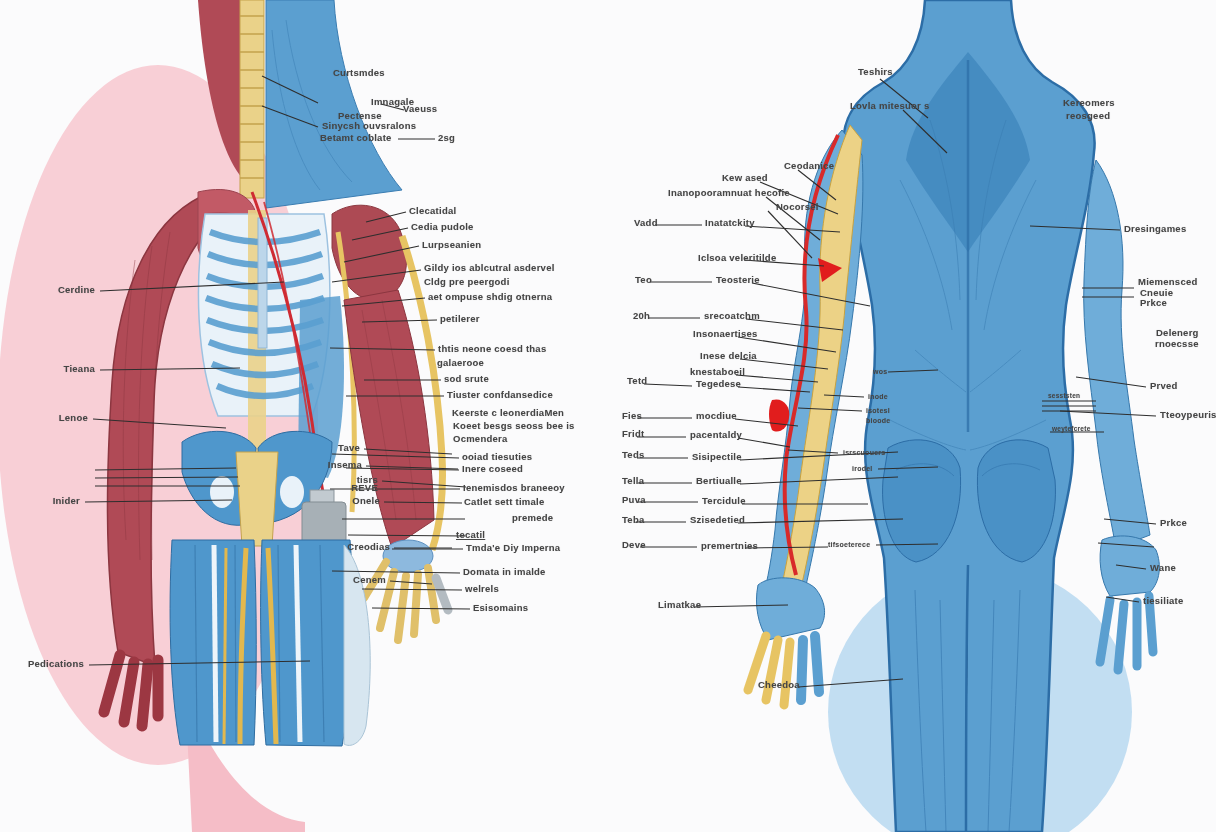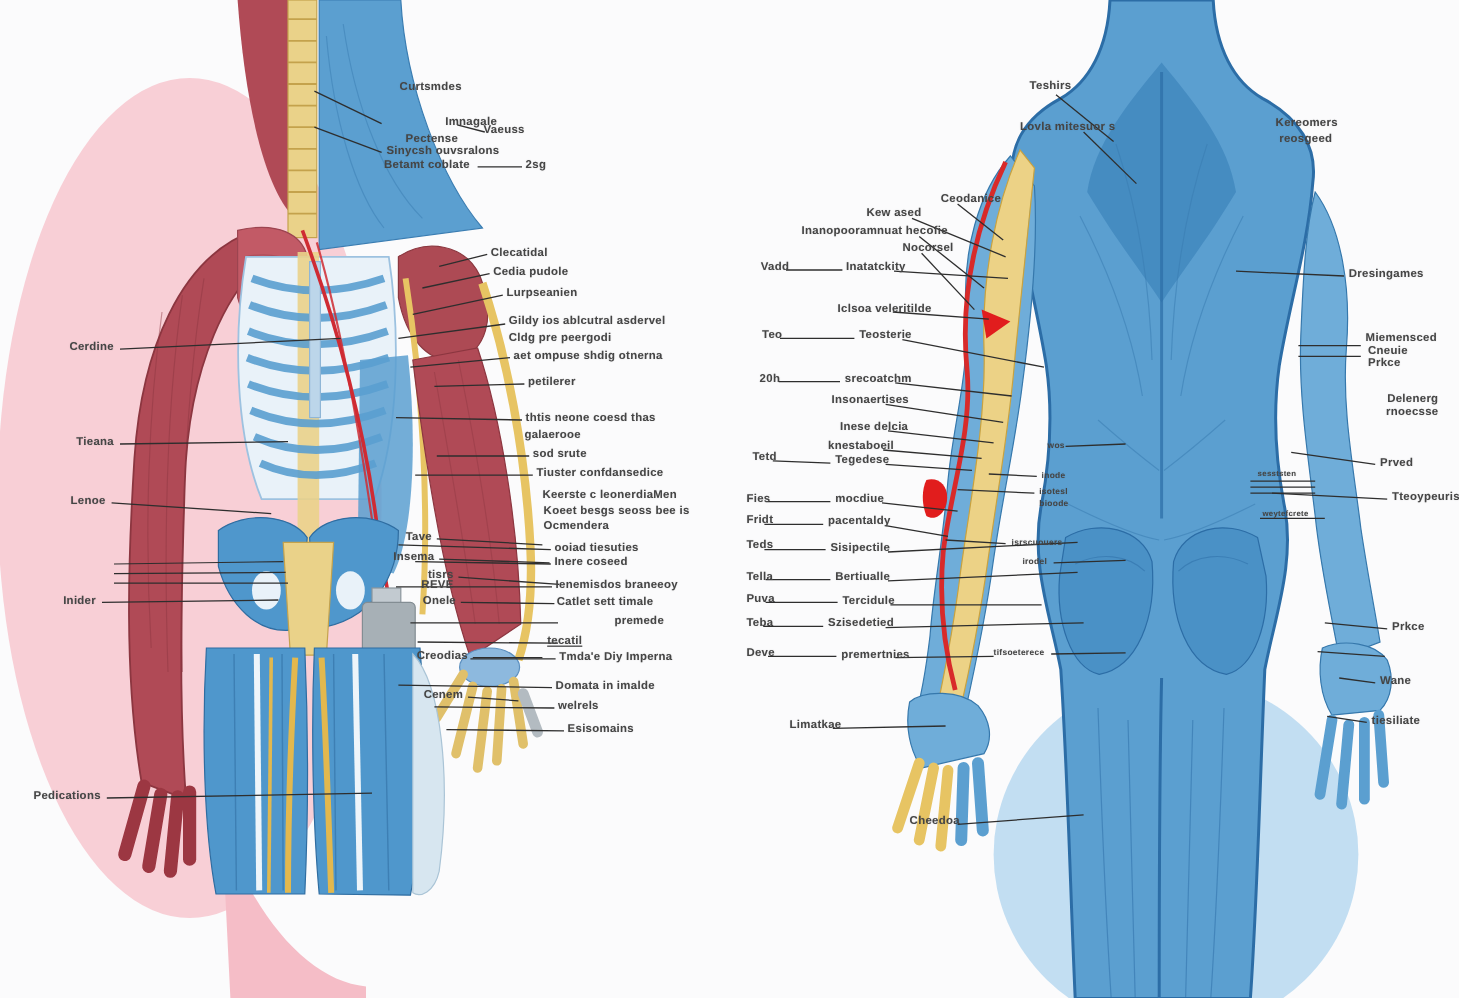--- a/index.html
+++ b/index.html
@@ -330,7 +330,7 @@
       <div class="callout" style="left: 784px; top: 161px;">Ceodanice</div>
       <div class="callout" style="left: 722px; top: 173px;">Kew ased</div>
       <div class="callout" style="left: 668px; top: 188px;">Inanopooramnuat hecofie</div>
-      <div class="callout" style="left: 752px; top: 202px;">Nocorsel</div>
+      <div class="callout" style="left: 776px; top: 202px;">Nocorsel</div>
       <div class="callout" style="left: 634px; top: 218px;">Vadd</div>
       <div class="callout" style="left: 705px; top: 218px;">Inatatckity</div>
       <div class="callout" style="left: 698px; top: 253px;">Iclsoa veleritilde</div>

